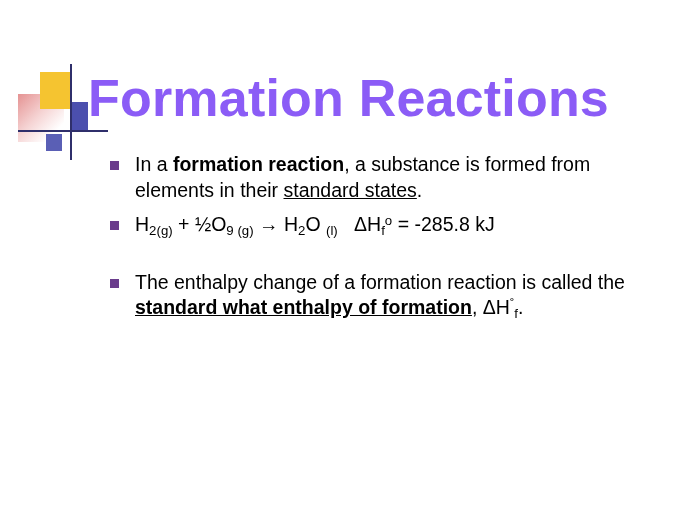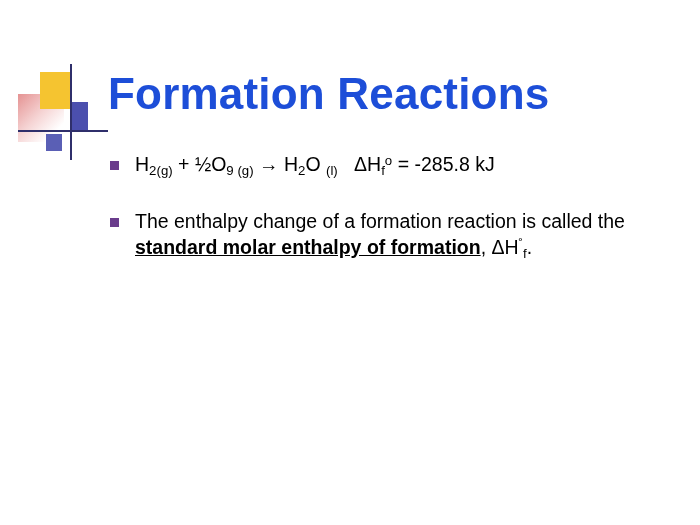--- a/index.html
+++ b/index.html
@@ -80,12 +80,12 @@
   
   .title {
     position: absolute;
-    left: 108px;
+    left: 88px;
     top: 70px;
     width: 580px;
-    font-size: 44px;
+    font-size: 52px;
     font-weight: bold;
-    color: #1d4ed8;
+    color: #8b5cf6;
     letter-spacing: 0.2px;
     line-height: 1.1;
   }

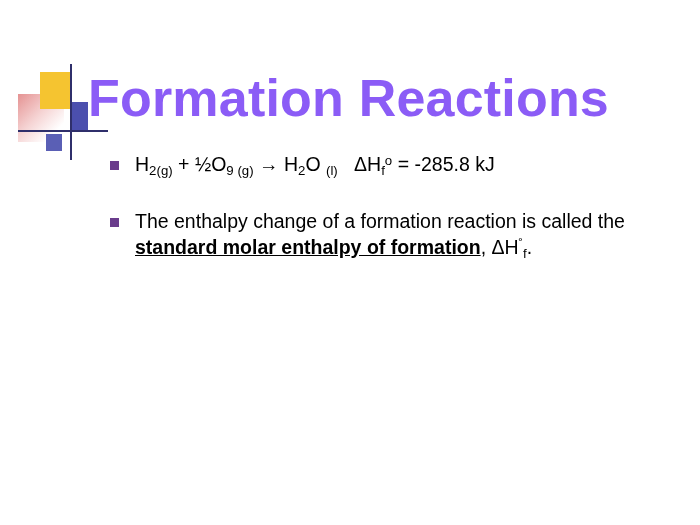--- a/index.html
+++ b/index.html
@@ -152,6 +152,10 @@
 
   <div class="body">
 
+    <div class="bullet">
+      <span class="marker"></span>
+      <span class="text">In a <b>formation reaction</b>, a substance is formed from elements in their <u>standard states</u>.</span>
+    </div>
 
 
     <div class="bullet">

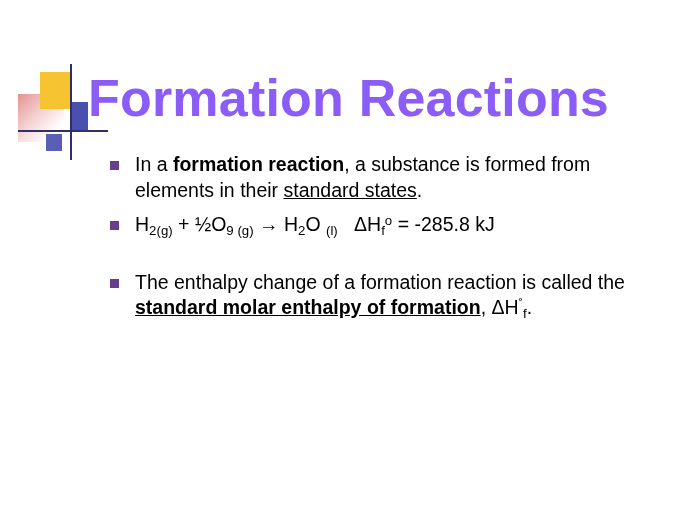--- a/index.html
+++ b/index.html
@@ -167,7 +167,7 @@
 
     <div class="bullet gap">
       <span class="marker"></span>
-      <span class="text">The enthalpy change of a formation reaction is called the <b class="ul">standard molar enthalpy of formation</b>, ΔH<sup>˚</sup><sub>f</sub>.</span>
+      <span class="text">The enthalpy change of a formation reaction is called the <b class="ul">standard what enthalpy of formation</b>, ΔH<sup>˚</sup><sub>f</sub>.</span>
     </div>
 
   </div>

